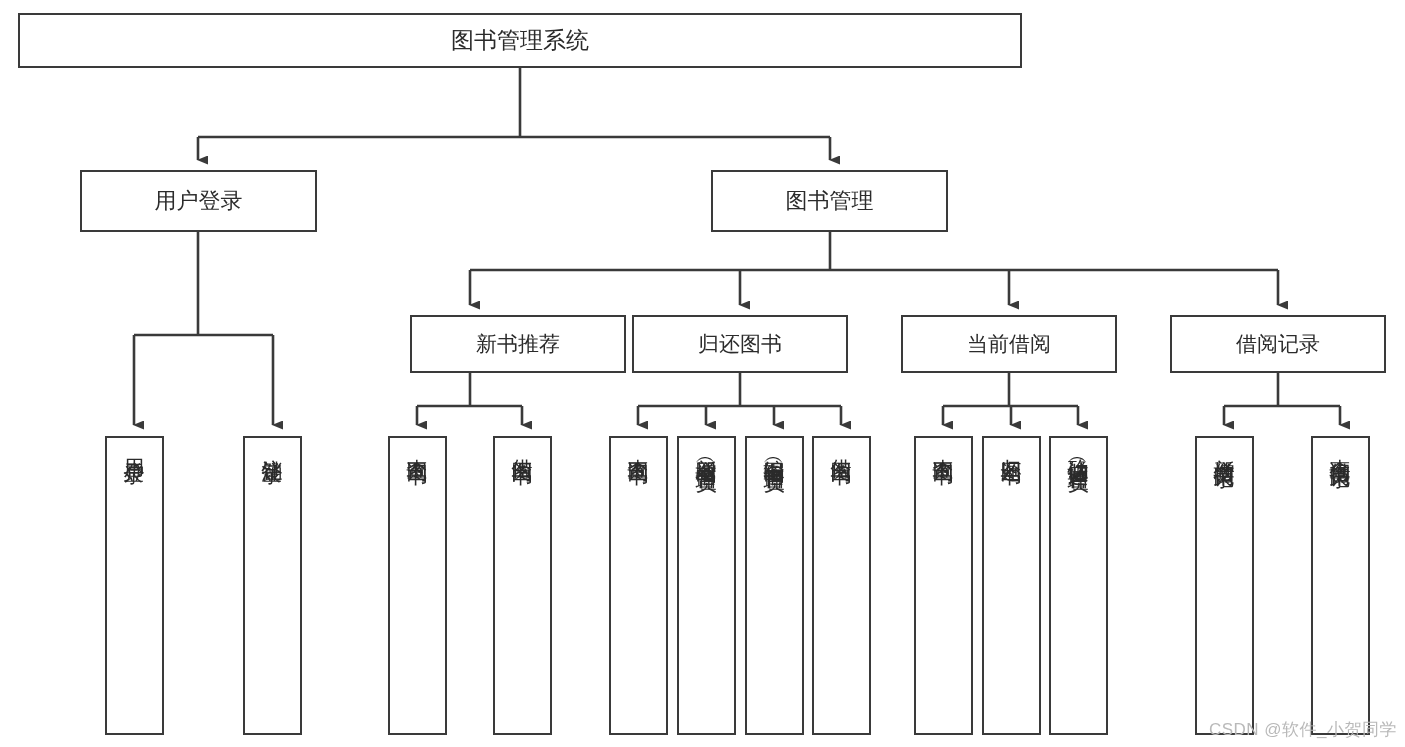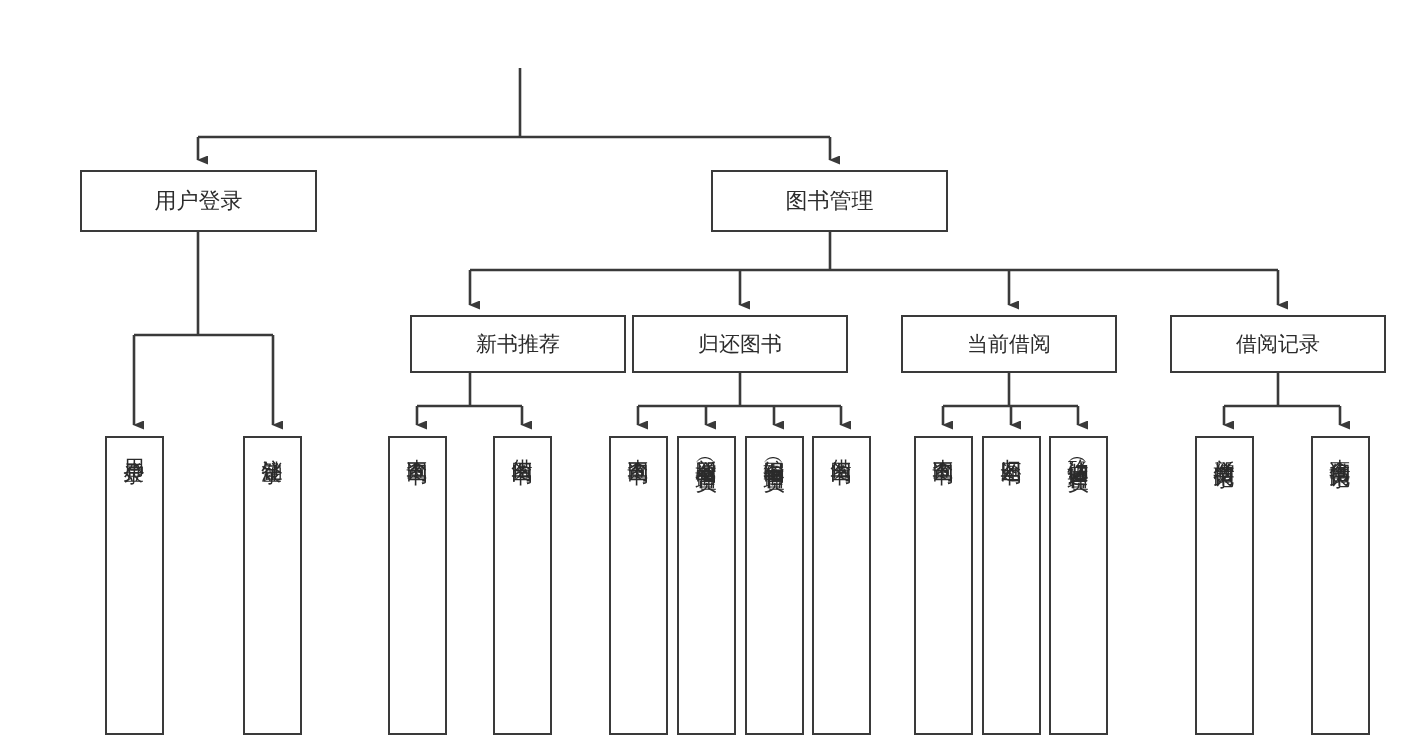--- a/index.html
+++ b/index.html
@@ -132,6 +132,9 @@
     </g>
   </svg>
 
+  <div class="node root" style="left:18px; top:13px; width:1004px; height:55px;">
+    <span class="lbl">图书管理系统</span>
+  </div>
 
   <div class="node mid" style="left:80px; top:170px; width:237px; height:62px;">
     <span class="lbl">用户登录</span>

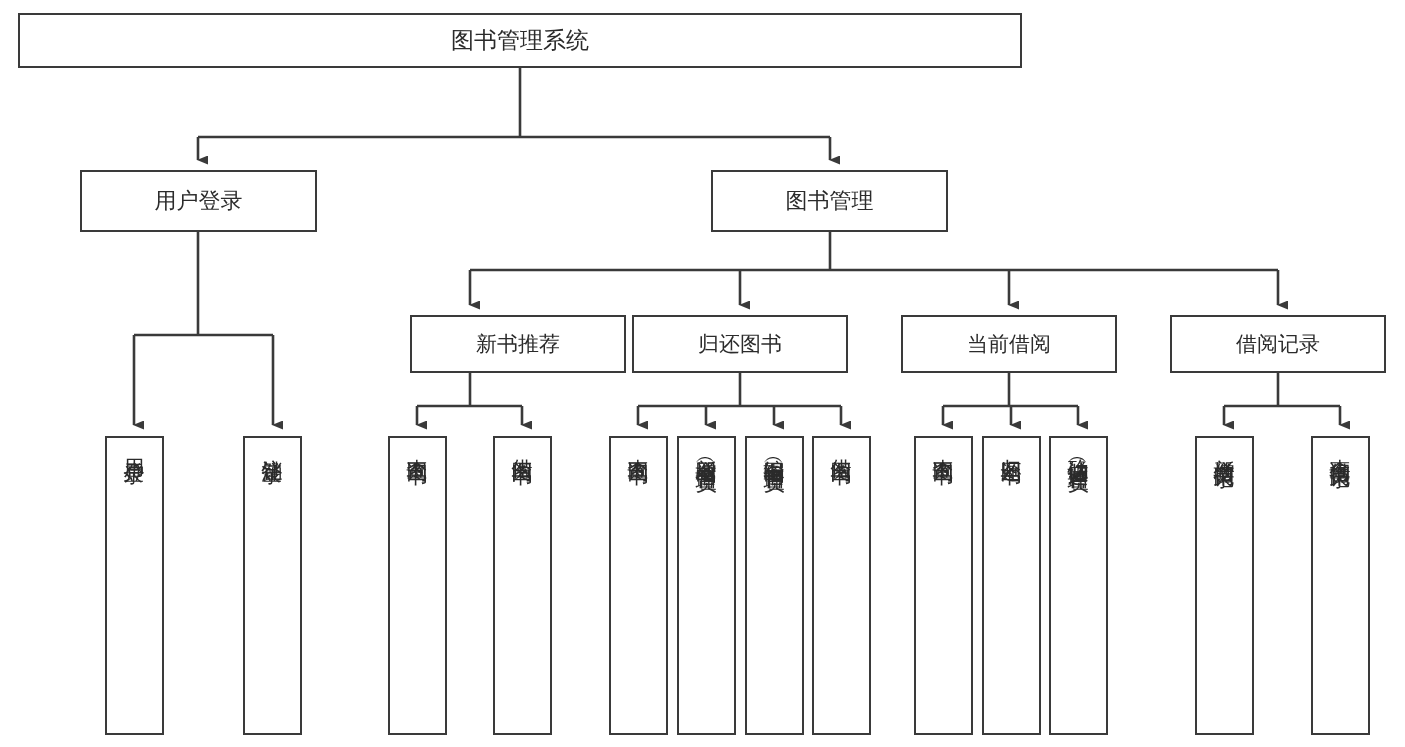--- a/index.html
+++ b/index.html
@@ -200,6 +200,7 @@
     <span class="lbl">查询借阅记录</span>
   </div>
 
+  <div class="watermark">CSDN @软件_小贺同学</div>
 
 </div>
 

